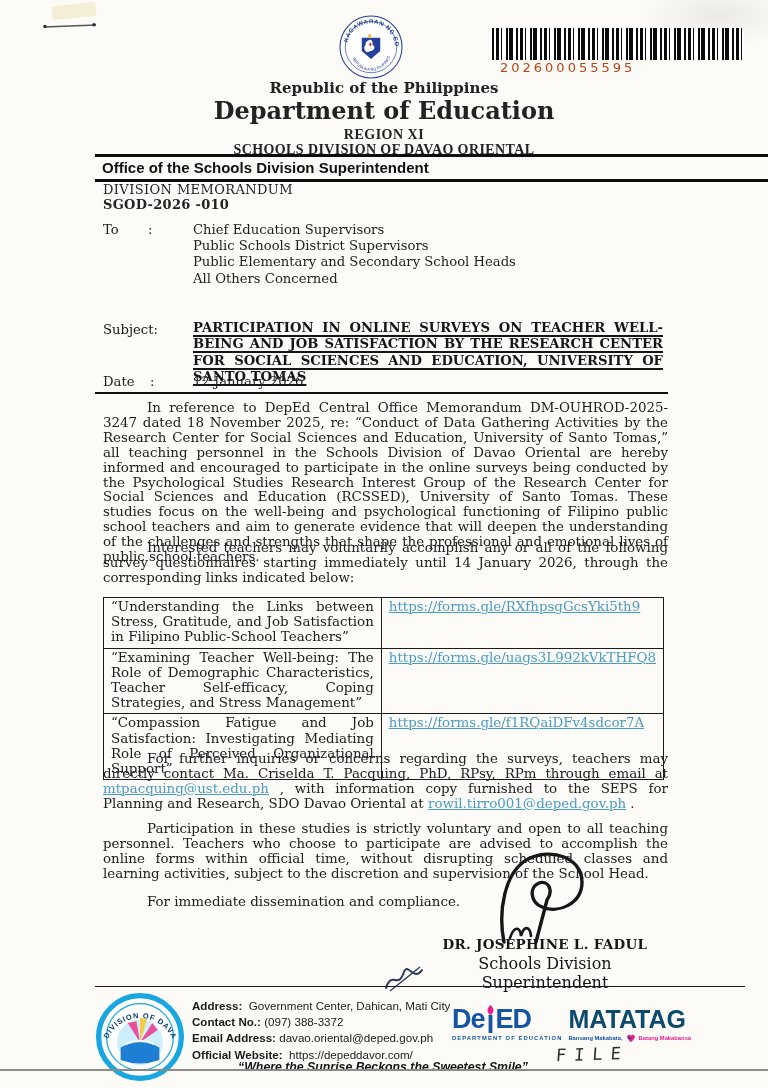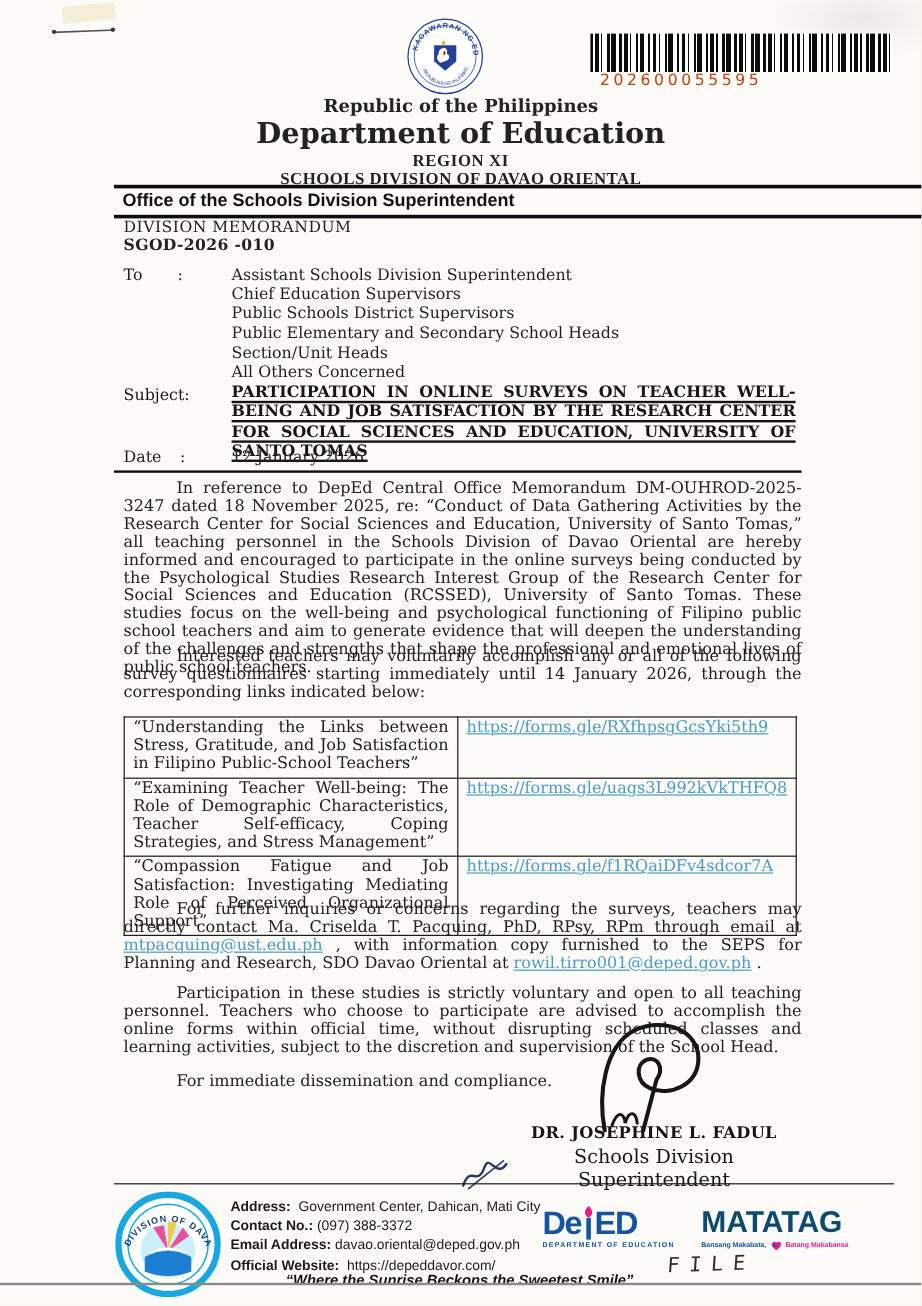--- a/index.html
+++ b/index.html
@@ -142,7 +142,6 @@
     <span class="lbl">To</span>
     <span class="col">:</span>
     <ul>
-      <li>Assistant Schools Division Superintendent</li>
       <li>Chief Education Supervisors</li>
       <li>Public Schools District Supervisors</li>
       <li>Public Elementary and Secondary School Heads</li>

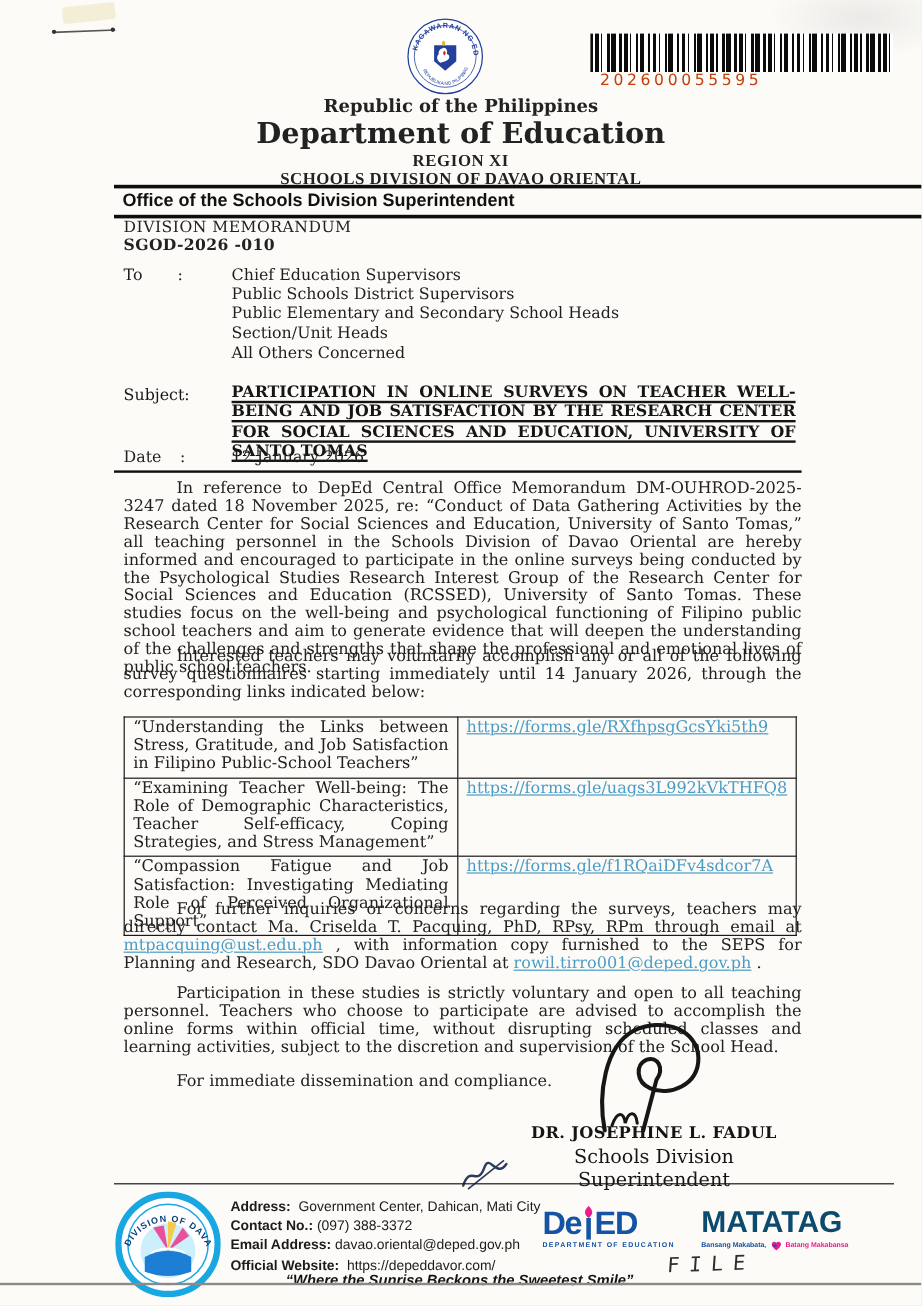--- a/index.html
+++ b/index.html
@@ -145,7 +145,6 @@
       <li>Chief Education Supervisors</li>
       <li>Public Schools District Supervisors</li>
       <li>Public Elementary and Secondary School Heads</li>
-      <li>Section/Unit Heads</li>
       <li>All Others Concerned</li>
     </ul>
   </div>

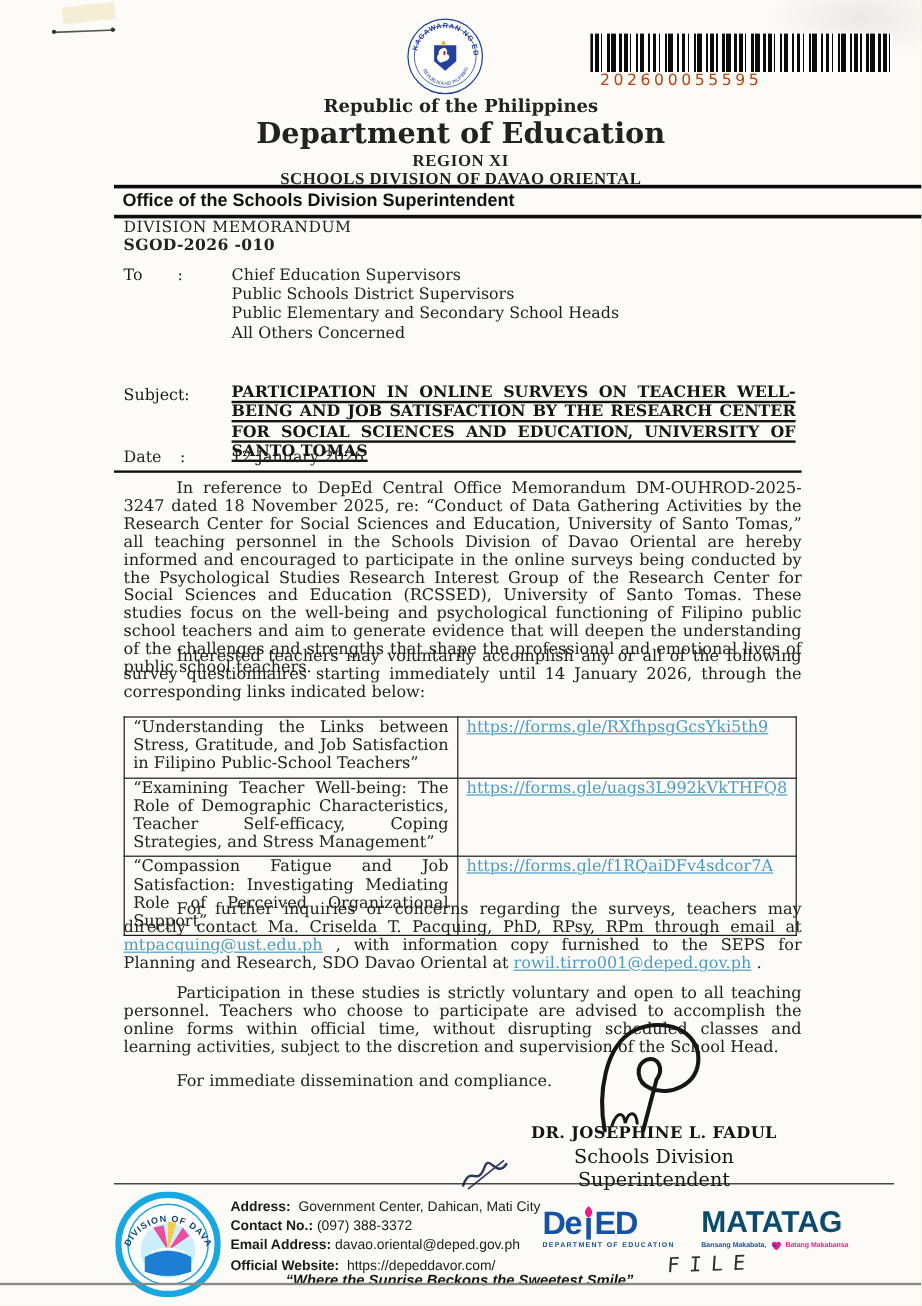--- a/index.html
+++ b/index.html
@@ -76,7 +76,7 @@
   .ftag{left:238px;top:1060px;width:290px;text-align:center;font-family:"Liberation Sans",sans-serif;
         font-weight:700;font-style:italic;font-size:12.3px;color:#131313;}
   .brand{left:452px;top:1006px;width:300px;font-family:"Liberation Sans",sans-serif;}
-  .brand-row{display:flex;align-items:flex-start;gap:22px;}
+  .brand-row{display:flex;align-items:flex-start;gap:6px;}
   .deped-word{font-size:27px;font-weight:800;color:#1553a4;letter-spacing:-1px;line-height:26px;display:flex;align-items:flex-start;}
   .matatag-word{font-size:25px;font-weight:800;color:#0c4a6e;letter-spacing:0;line-height:26px;}
   .deped-sub{font-size:5.8px;color:#1553a4;letter-spacing:1.1px;font-weight:700;margin-top:1px;}

